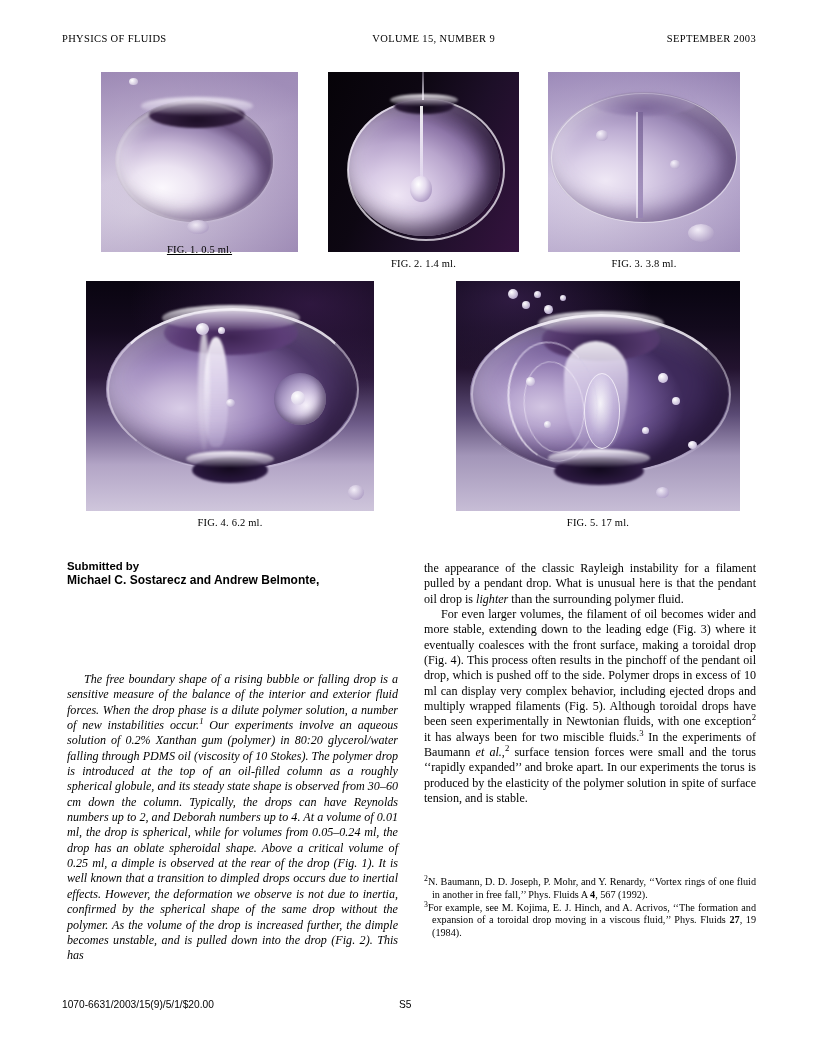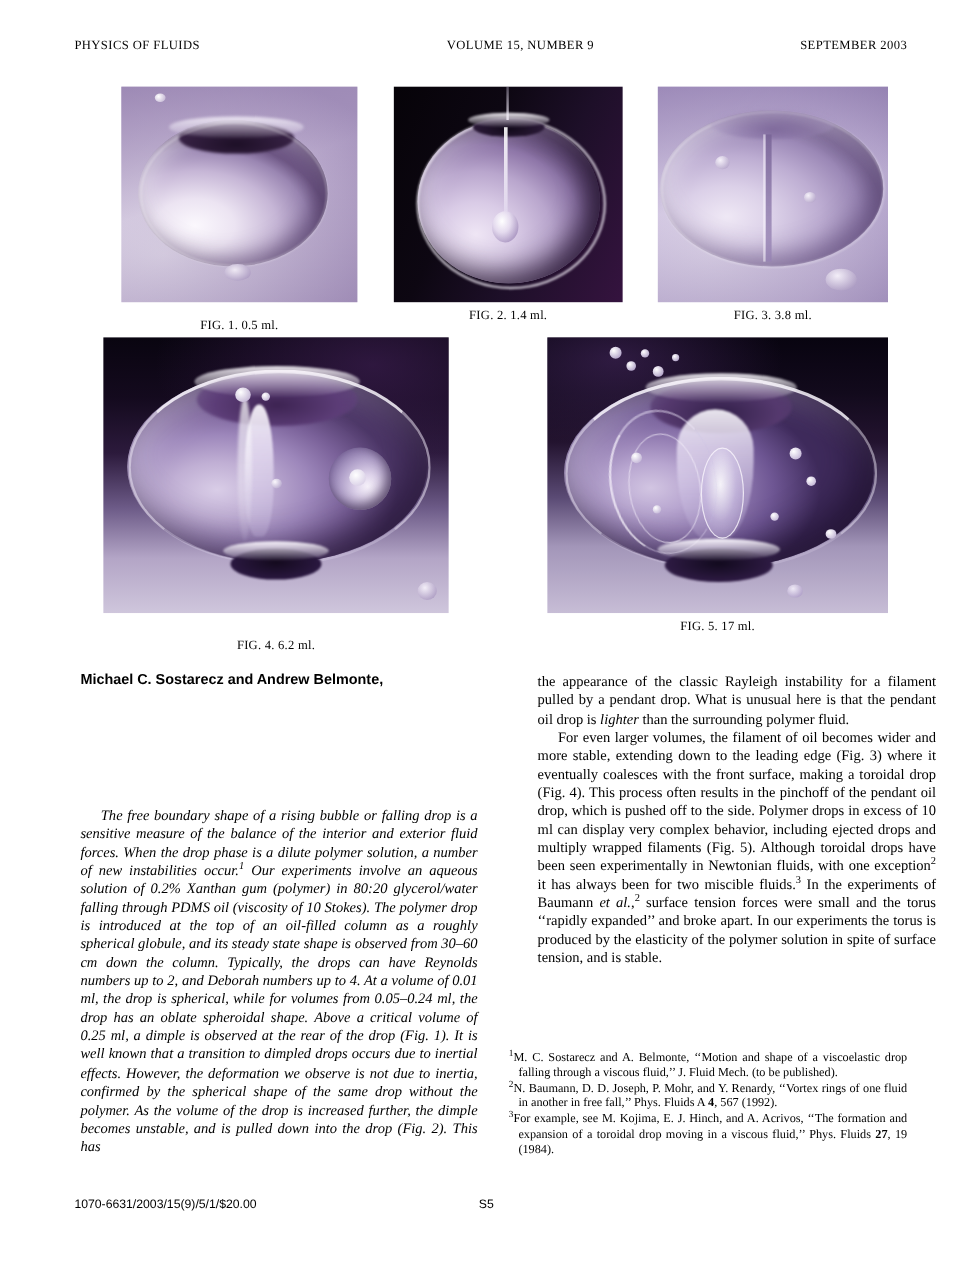--- a/index.html
+++ b/index.html
@@ -210,7 +210,7 @@
             background: radial-gradient(circle at 35% 35%, #ffffff, #b9a9cc); filter: blur(0.4px);"></div>
       </div>
     </div>
-    <div class="cap" style="left:101px; top:194px; width:197px;">FIG. 1.  0.5 ml.</div>
+    <div class="cap" style="left:101px; top:172px; width:197px;text-decoration:underline;">FIG. 1.  0.5 ml.</div>
 
     <div class="figbox" style="left:328px; top:0; width:191px; height:180px;">
       <div class="figimg">

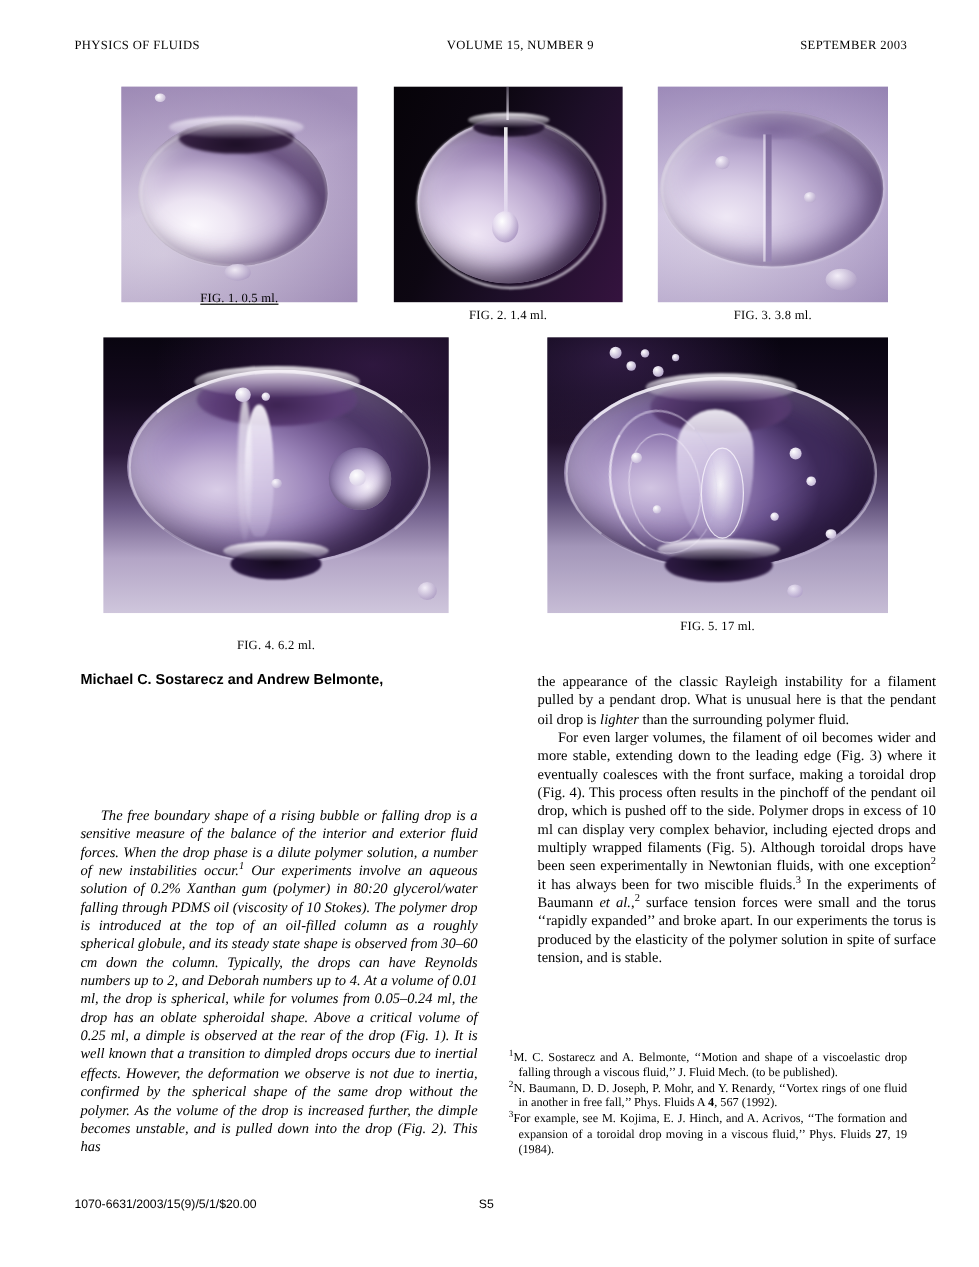--- a/index.html
+++ b/index.html
@@ -341,7 +341,7 @@
             background: radial-gradient(circle at 38% 32%, #f3eef8, #9c89b6); filter: blur(0.3px);"></div>
       </div>
     </div>
-    <div class="cap" style="left:86px; top:236px; width:288px;margin-top:16px;">FIG. 4.  6.2 ml.</div>
+    <div class="cap" style="left:86px; top:236px; width:288px;">FIG. 4.  6.2 ml.</div>
 
     <div class="figbox" style="left:456px; top:0; width:284px; height:230px;">
       <div class="figimg">

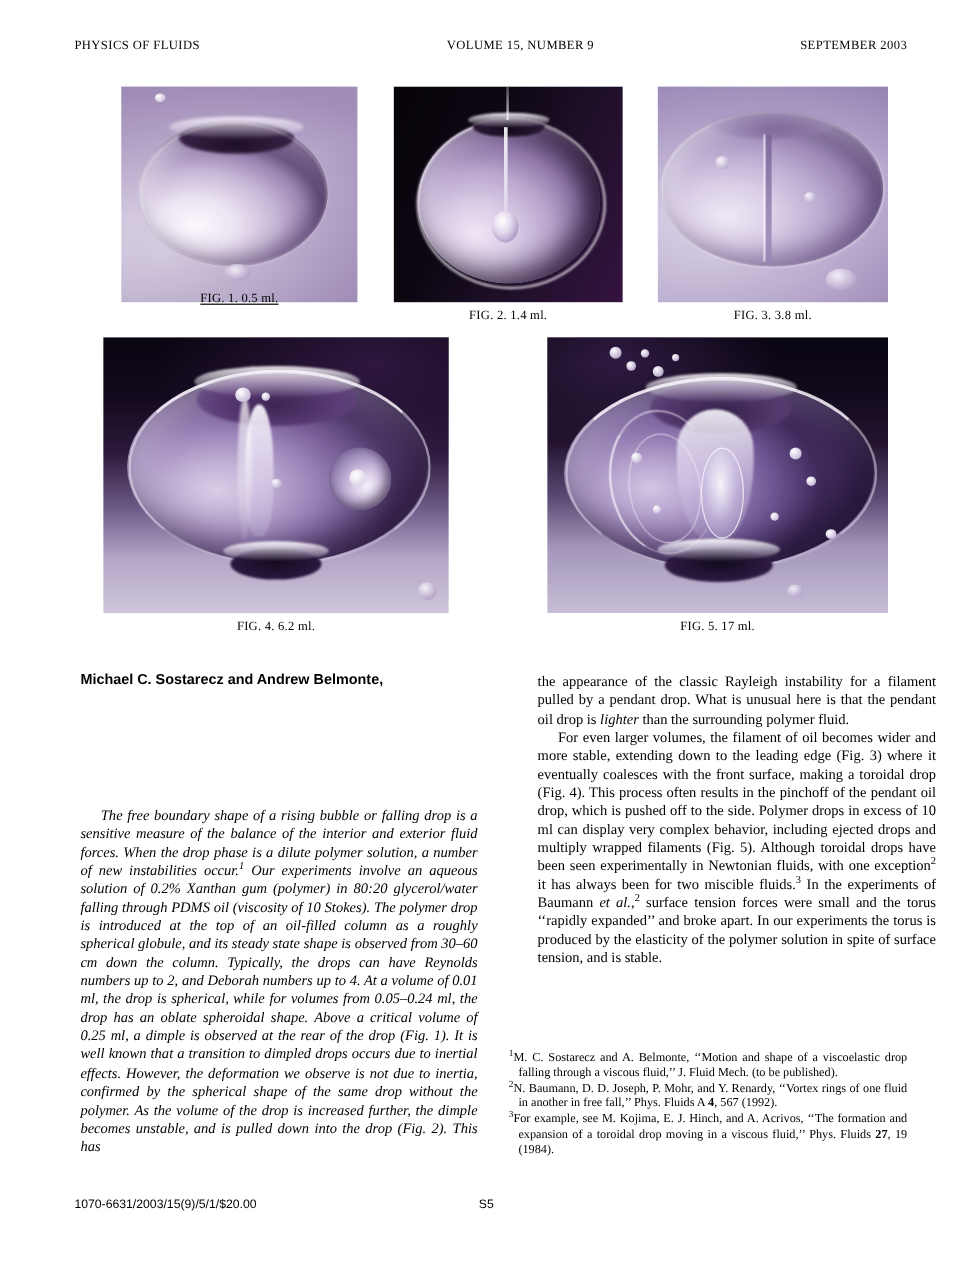--- a/index.html
+++ b/index.html
@@ -416,6 +416,7 @@
   </div>
 
   <div class="titleblock">
+    <p class="submitted">Submitted by</p>
     <p class="authors">Michael C. Sostarecz and Andrew Belmonte,</p>
   </div>
 

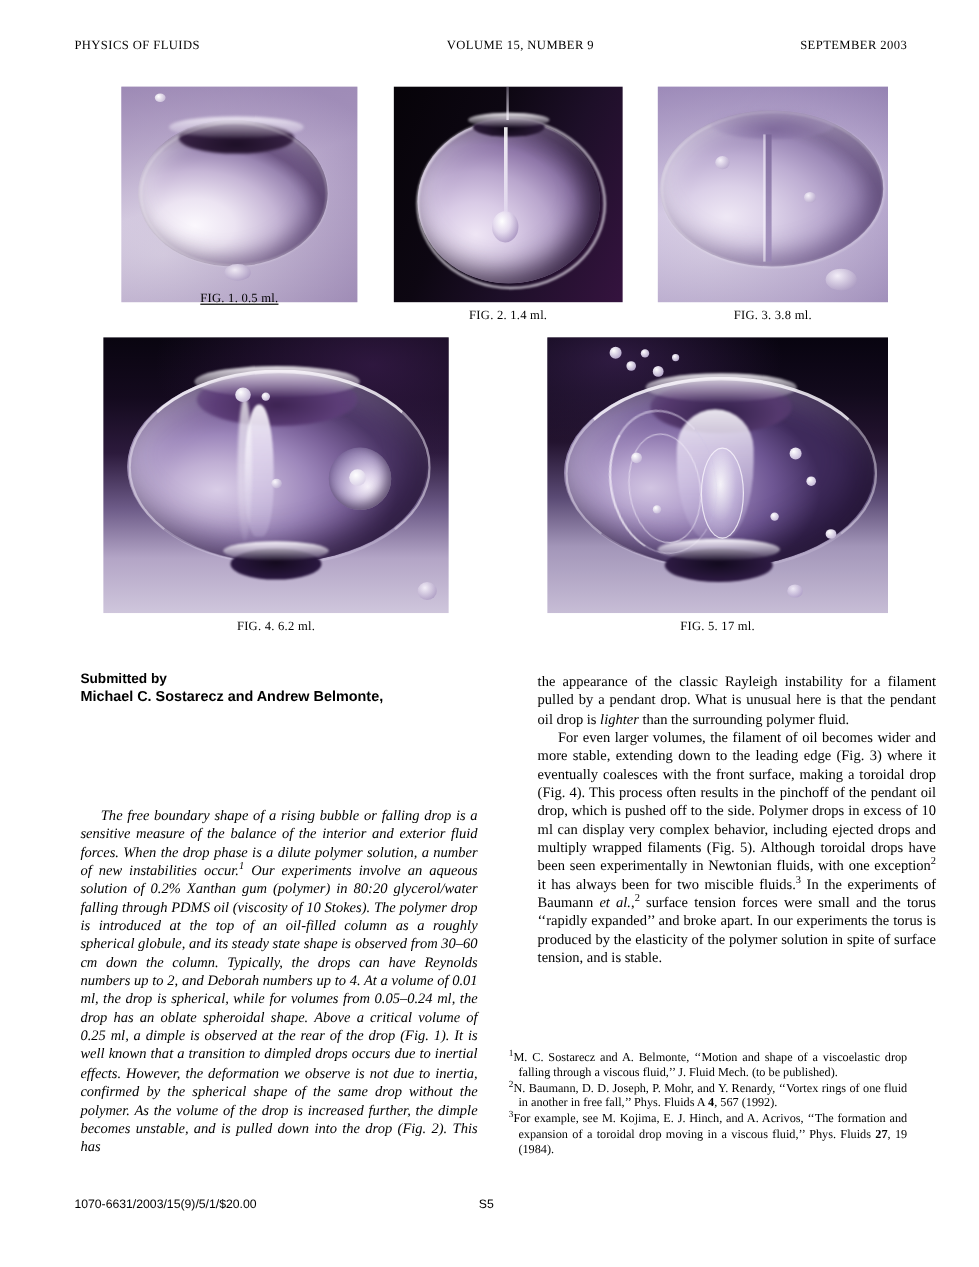--- a/index.html
+++ b/index.html
@@ -117,7 +117,7 @@
   }
   .colR {
     position: absolute;
-    left: 448px;
+    left: 424px;
     top: 561px;
     width: 332px;
   }

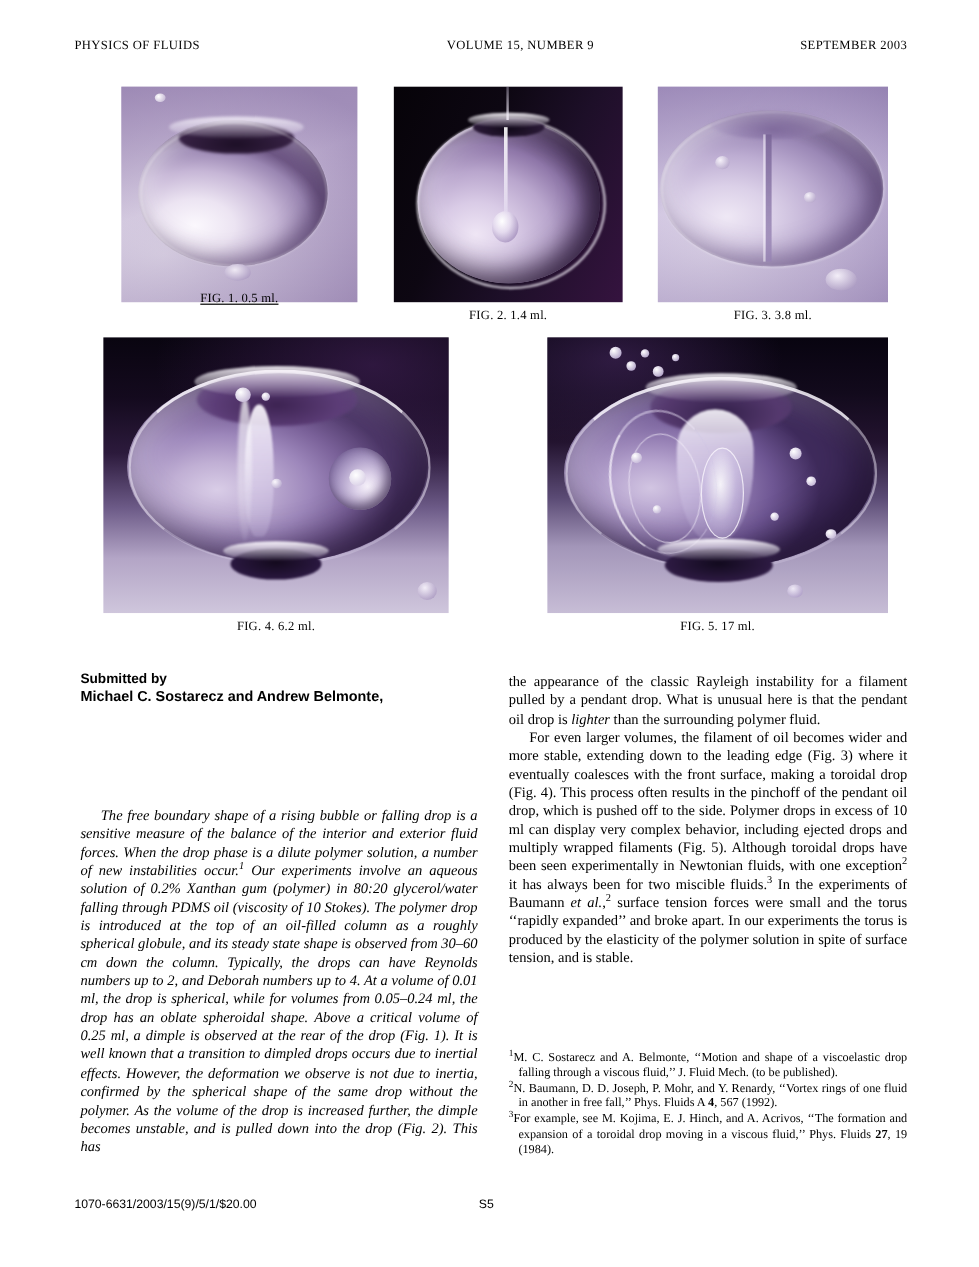--- a/index.html
+++ b/index.html
@@ -430,7 +430,6 @@
   </div>
 
   <div class="refs">
-    <div class="ref"><sup>1</sup><span>M. C. Sostarecz and A. Belmonte, ‘‘Motion and shape of a viscoelastic drop falling through a viscous fluid,’’ J. Fluid Mech. (to be published).</span></div>
     <div class="ref"><sup>2</sup><span>N. Baumann, D. D. Joseph, P. Mohr, and Y. Renardy, ‘‘Vortex rings of one fluid in another in free fall,’’ Phys. Fluids A </span><b>4</b><span>, 567 (1992).</span></div>
     <div class="ref"><sup>3</sup><span>For example, see M. Kojima, E. J. Hinch, and A. Acrivos, ‘‘The formation and expansion of a toroidal drop moving in a viscous fluid,’’ Phys. Fluids </span><b>27</b><span>, 19 (1984).</span></div>
   </div>

